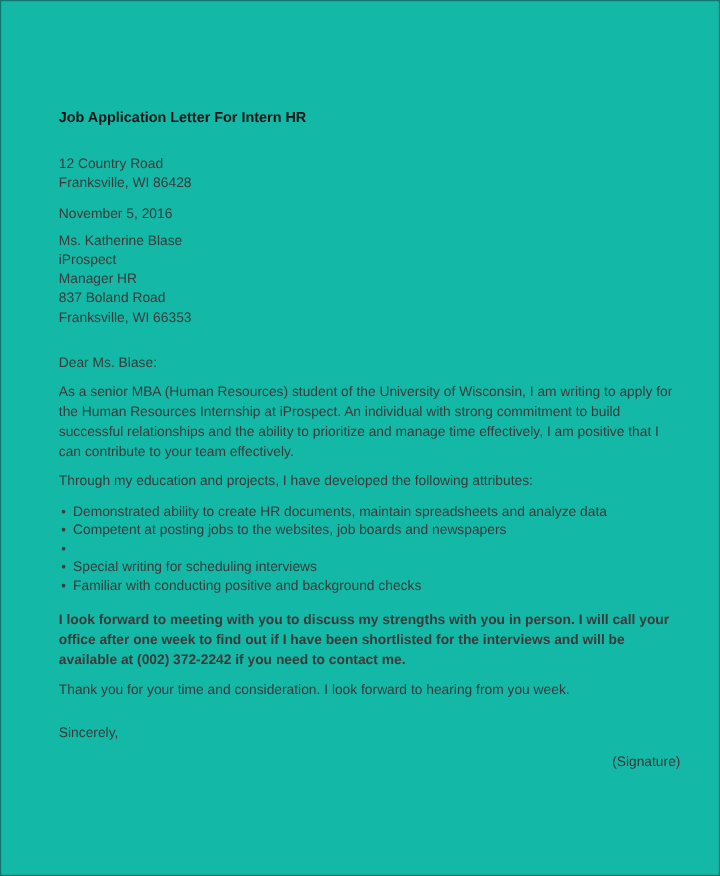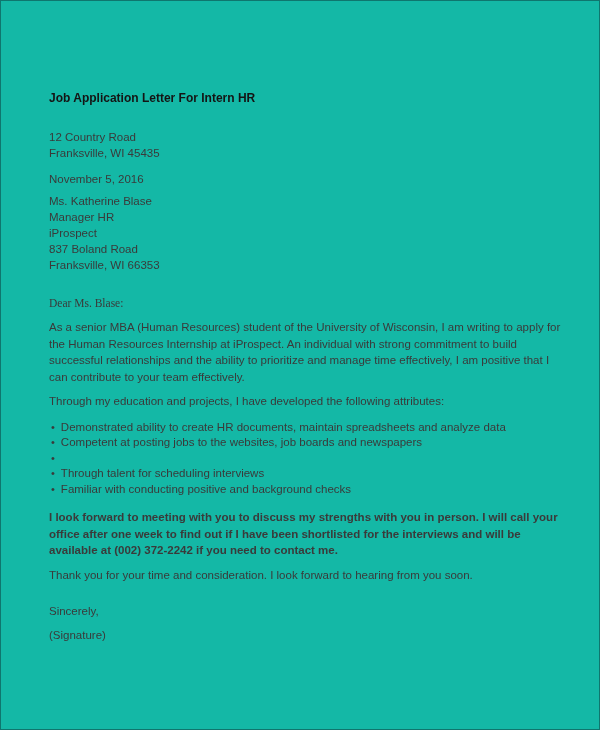--- a/index.html
+++ b/index.html
@@ -73,7 +73,7 @@
 
     <div class="sender-block">
       <div class="addr-line">12 Country Road</div>
-      <div class="addr-line">Franksville, WI 45435</div>
+      <div class="addr-line">Franksville, WI 86428</div>
     </div>
 
     <div class="date-line">November 5, 2016</div>

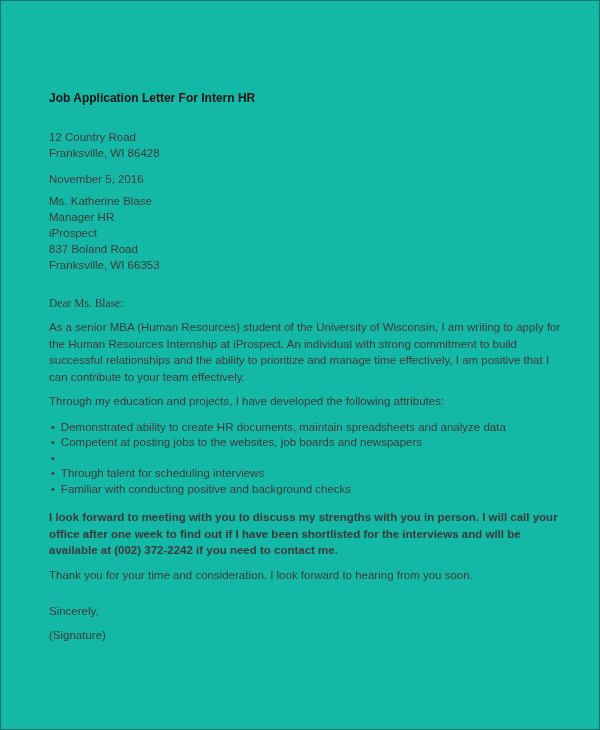--- a/index.html
+++ b/index.html
@@ -80,8 +80,8 @@
 
     <div class="recipient-block">
       <div class="addr-line">Ms. Katherine Blase</div>
+      <div class="addr-line">iProspect</div>
       <div class="addr-line">Manager HR</div>
-      <div class="addr-line">iProspect</div>
       <div class="addr-line">837 Boland Road</div>
       <div class="addr-line">Franksville, WI 66353</div>
     </div>

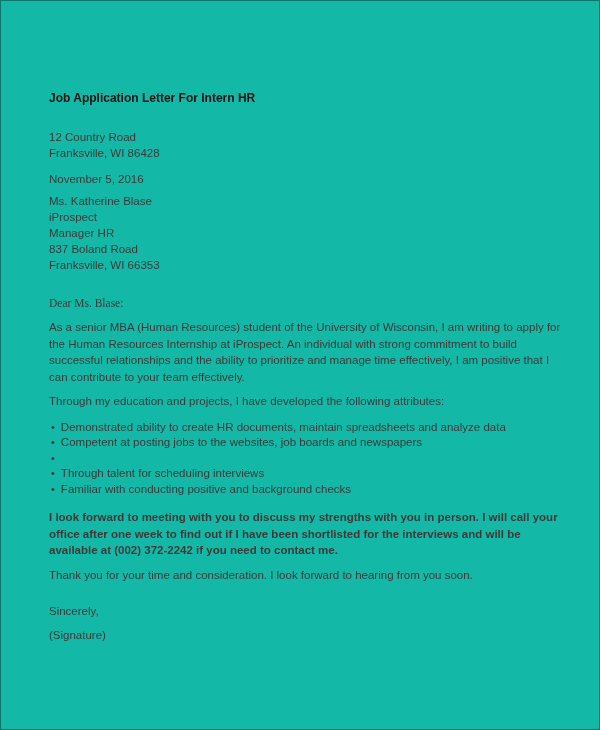--- a/index.html
+++ b/index.html
@@ -38,7 +38,7 @@
   .sender-block   { margin-top: 23px; }
   .date-line      { margin-top: 10px; line-height: 16px; }
   .recipient-block{ margin-top: 6px; }
-  .salutation     { margin-top: 22px; line-height: 16px; font-family: Liberation Serif, serif; }
+  .salutation     { margin-top: 22px; line-height: 16px; }
   .para {
     margin-top: 8px;
     line-height: 16.5px;

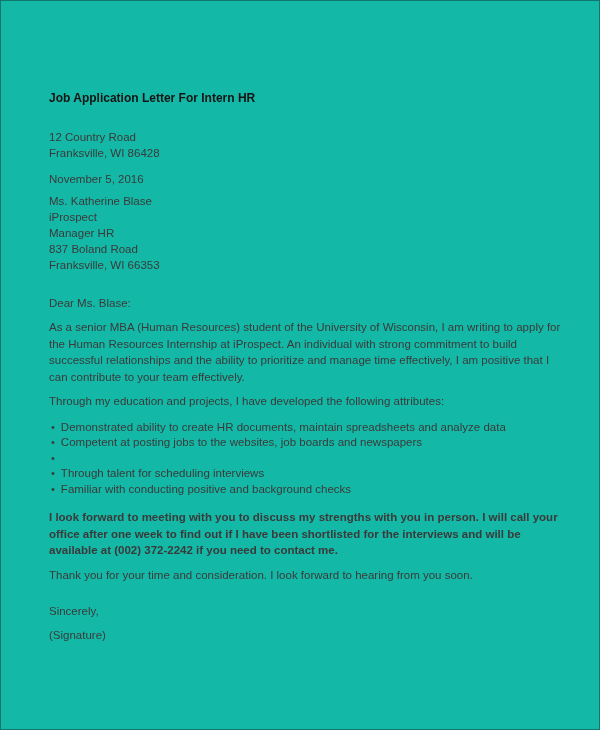--- a/index.html
+++ b/index.html
@@ -106,7 +106,7 @@
       </li>
       <li>
         <span class="bullet-dot">•</span>
-        <span>Through talent for scheduling interviews</span>
+        <span>Special writing for scheduling interviews</span>
       </li>
       <li>
         <span class="bullet-dot">•</span>

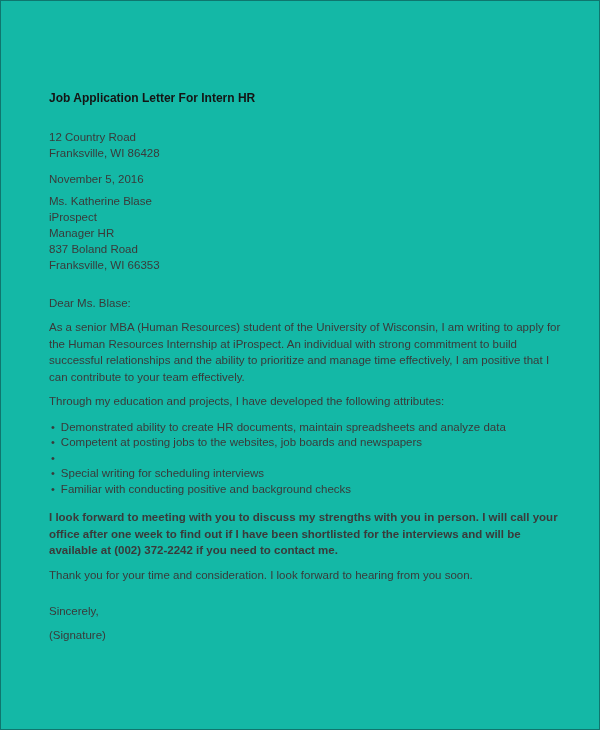--- a/index.html
+++ b/index.html
@@ -116,7 +116,7 @@
 
     <div class="para para-after-bullets">I look forward to meeting with you to discuss my strengths with you in person. I will call your office after one week to find out if I have been shortlisted for the interviews and will be available at (002) 372-2242 if you need to contact me.</div>
 
-    <div class="para">Thank you for your time and consideration. I look forward to hearing from you soon.</div>
+    <div class="para">Thank you for your time and consideration. I look forward to hearing from you week.</div>
 
     <div class="closing">Sincerely,</div>
 

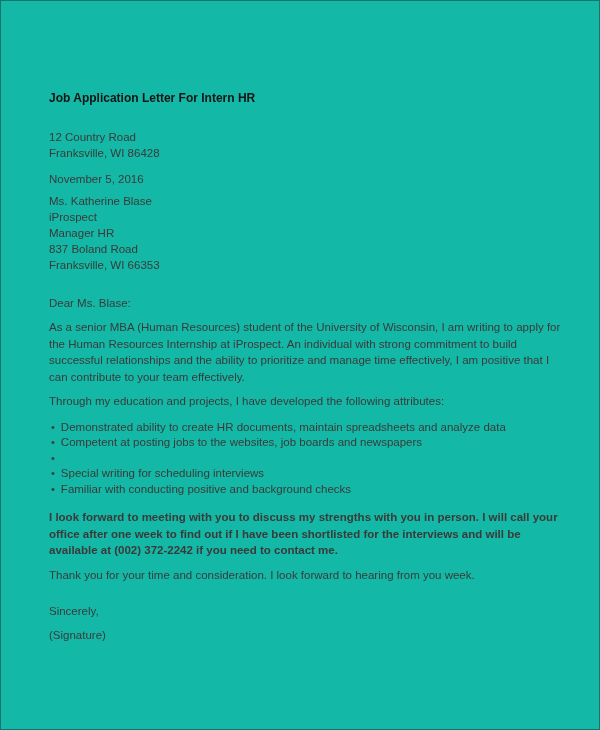--- a/index.html
+++ b/index.html
@@ -61,7 +61,7 @@
   .para-after-bullets { margin-top: 12px; font-weight: bold; }
   .closing   { margin-top: 20px; line-height: 16px; }
   .sig-block { margin-top: 8px; }
-  .sig-line  { line-height: 17px; }
+  .sig-line  { line-height: 17px; text-align: right; }
 </style>
 </head>
 <body>

